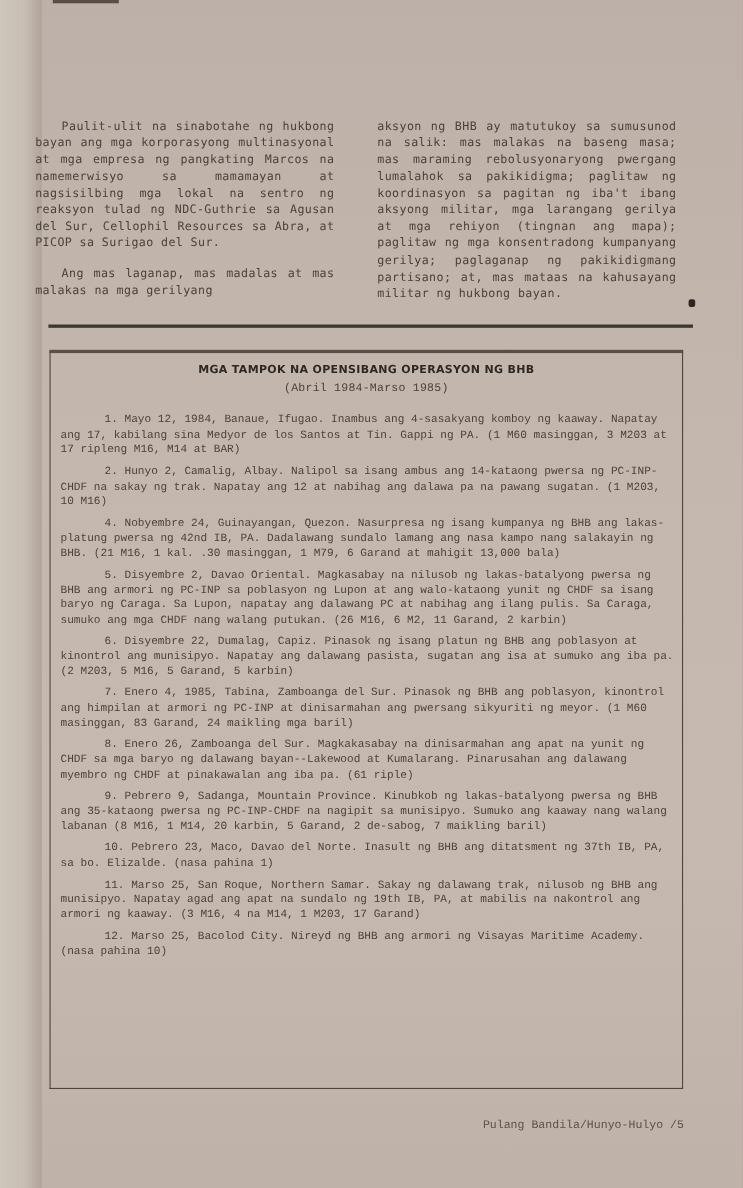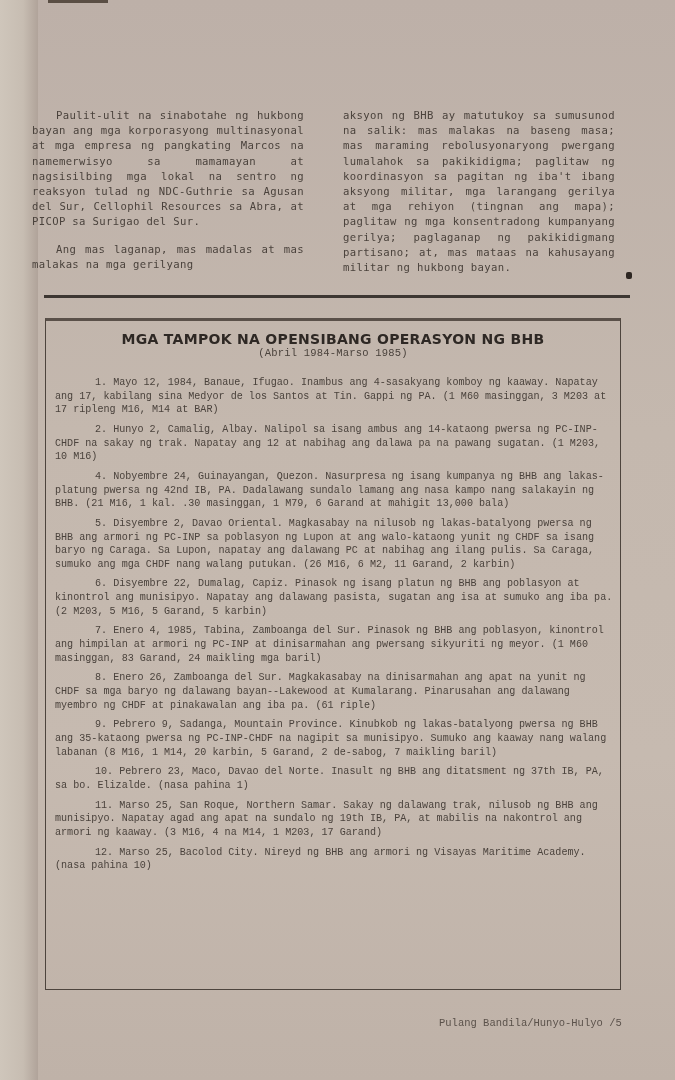--- a/index.html
+++ b/index.html
@@ -35,7 +35,7 @@
   }
   .box-title {
     position:absolute; top:10px; left:0; width:100%; text-align:center;
-    font-family:"DejaVu Sans", sans-serif; font-weight:bold; font-size:14px;
+    font-family:"DejaVu Sans", sans-serif; font-weight:bold; font-size:10px;
     letter-spacing:0.3px; color:#2e2824;
   }
   .box-subtitle {

